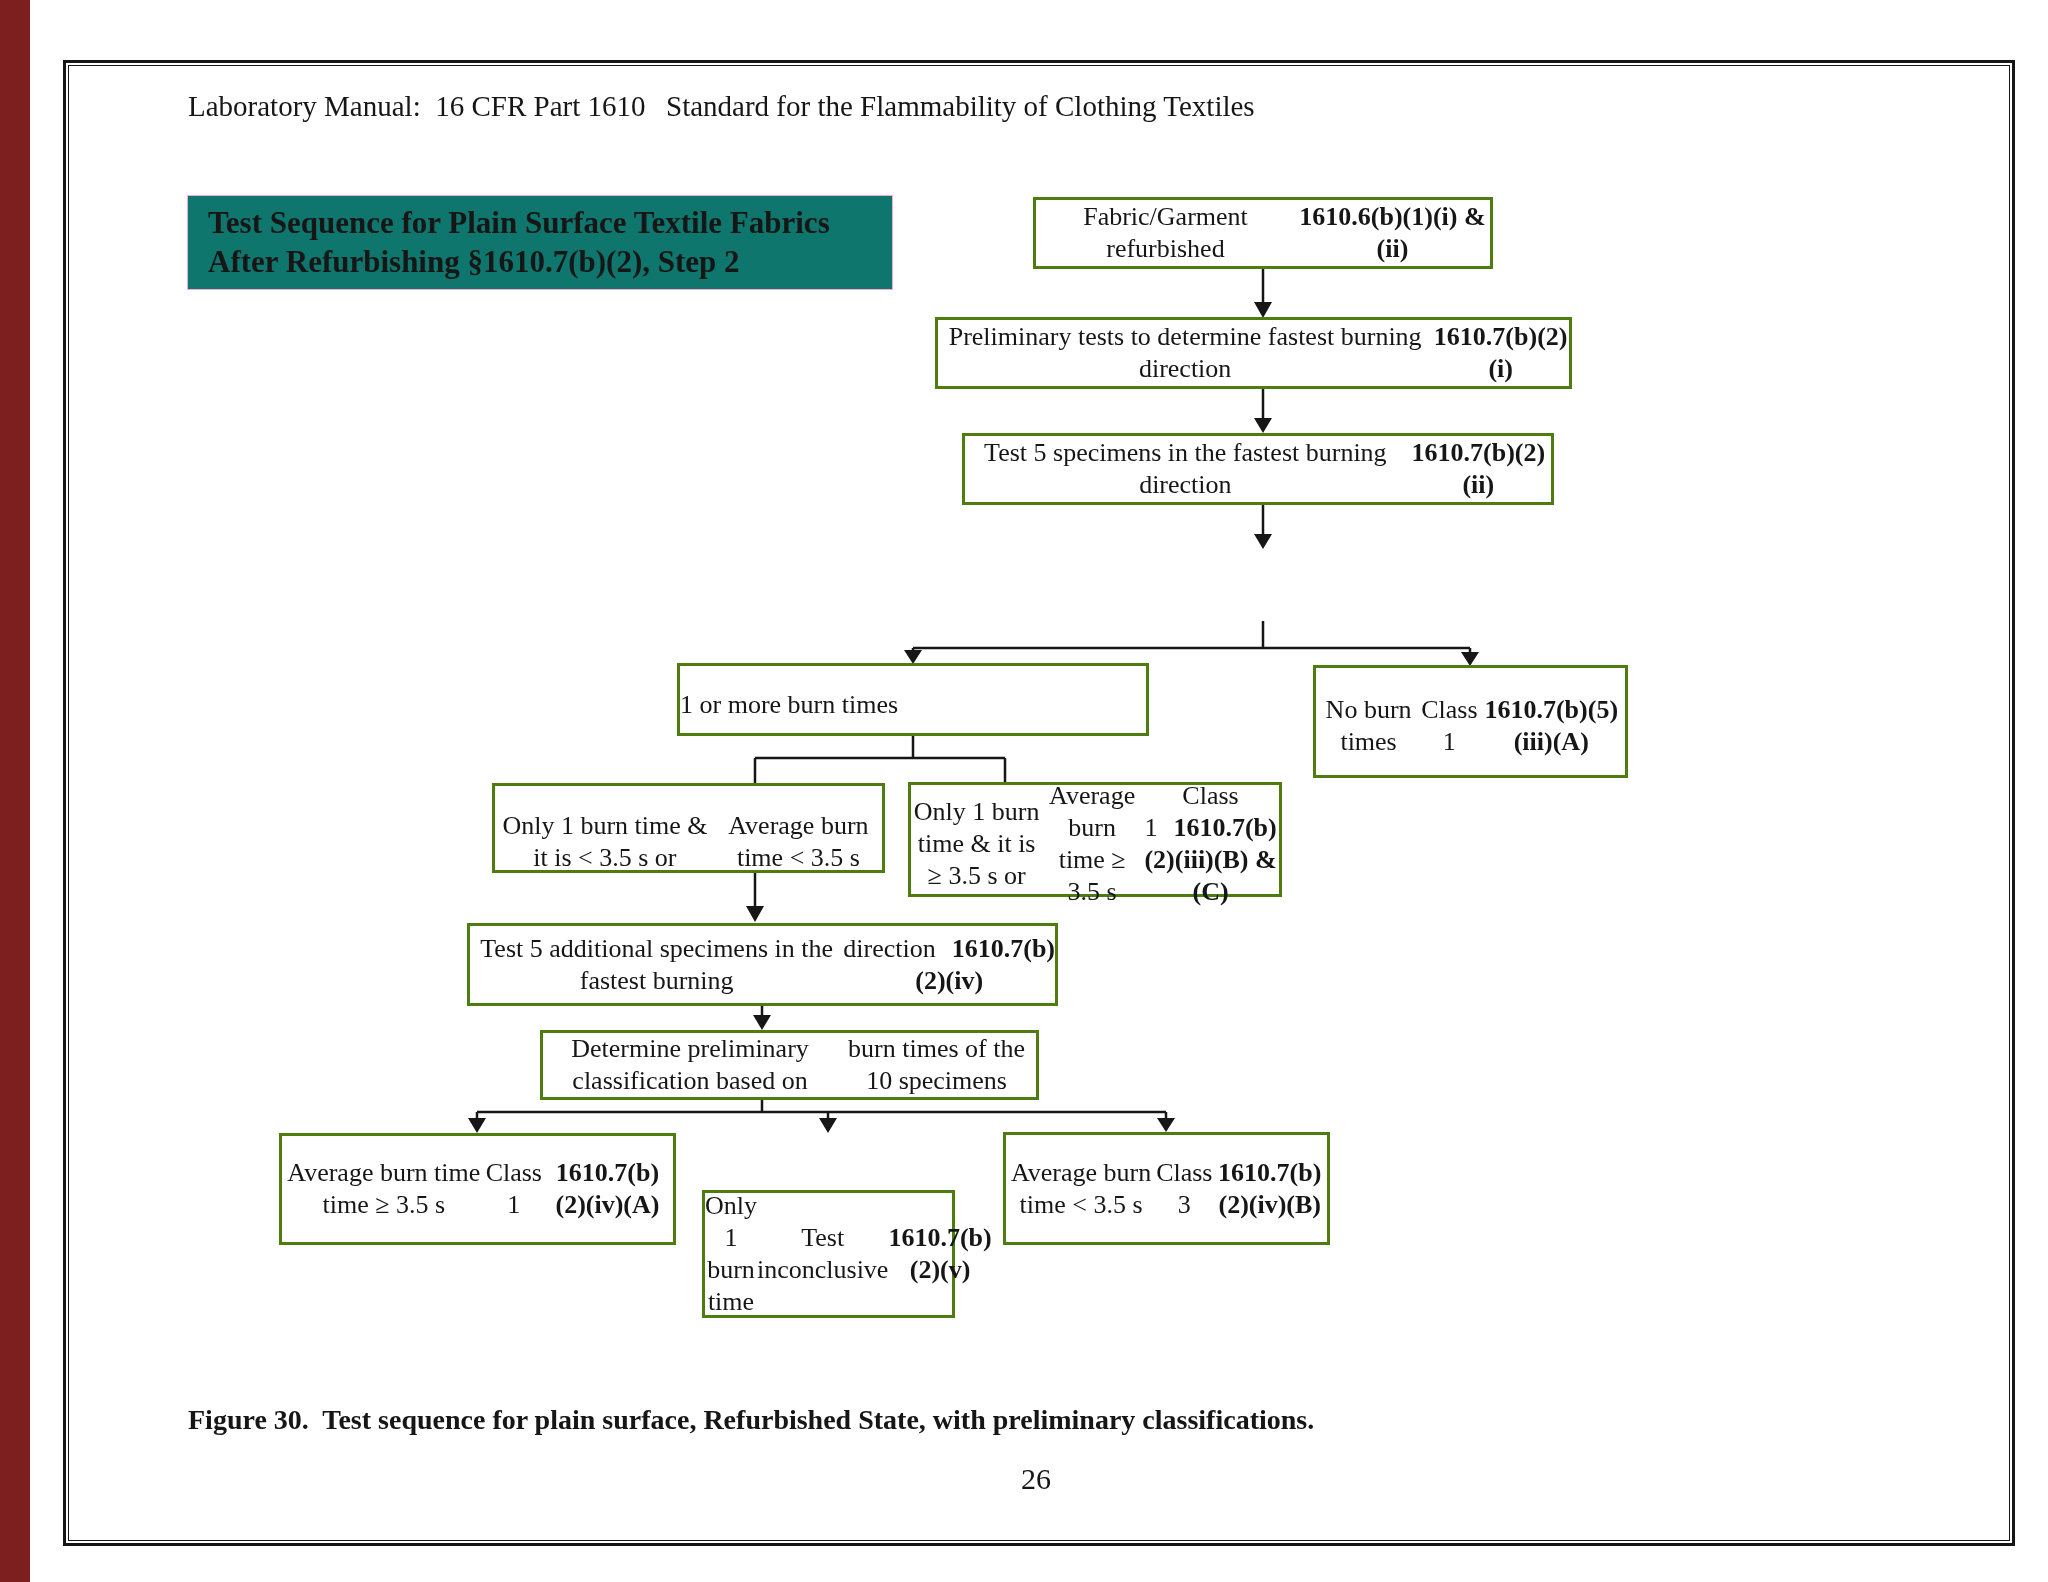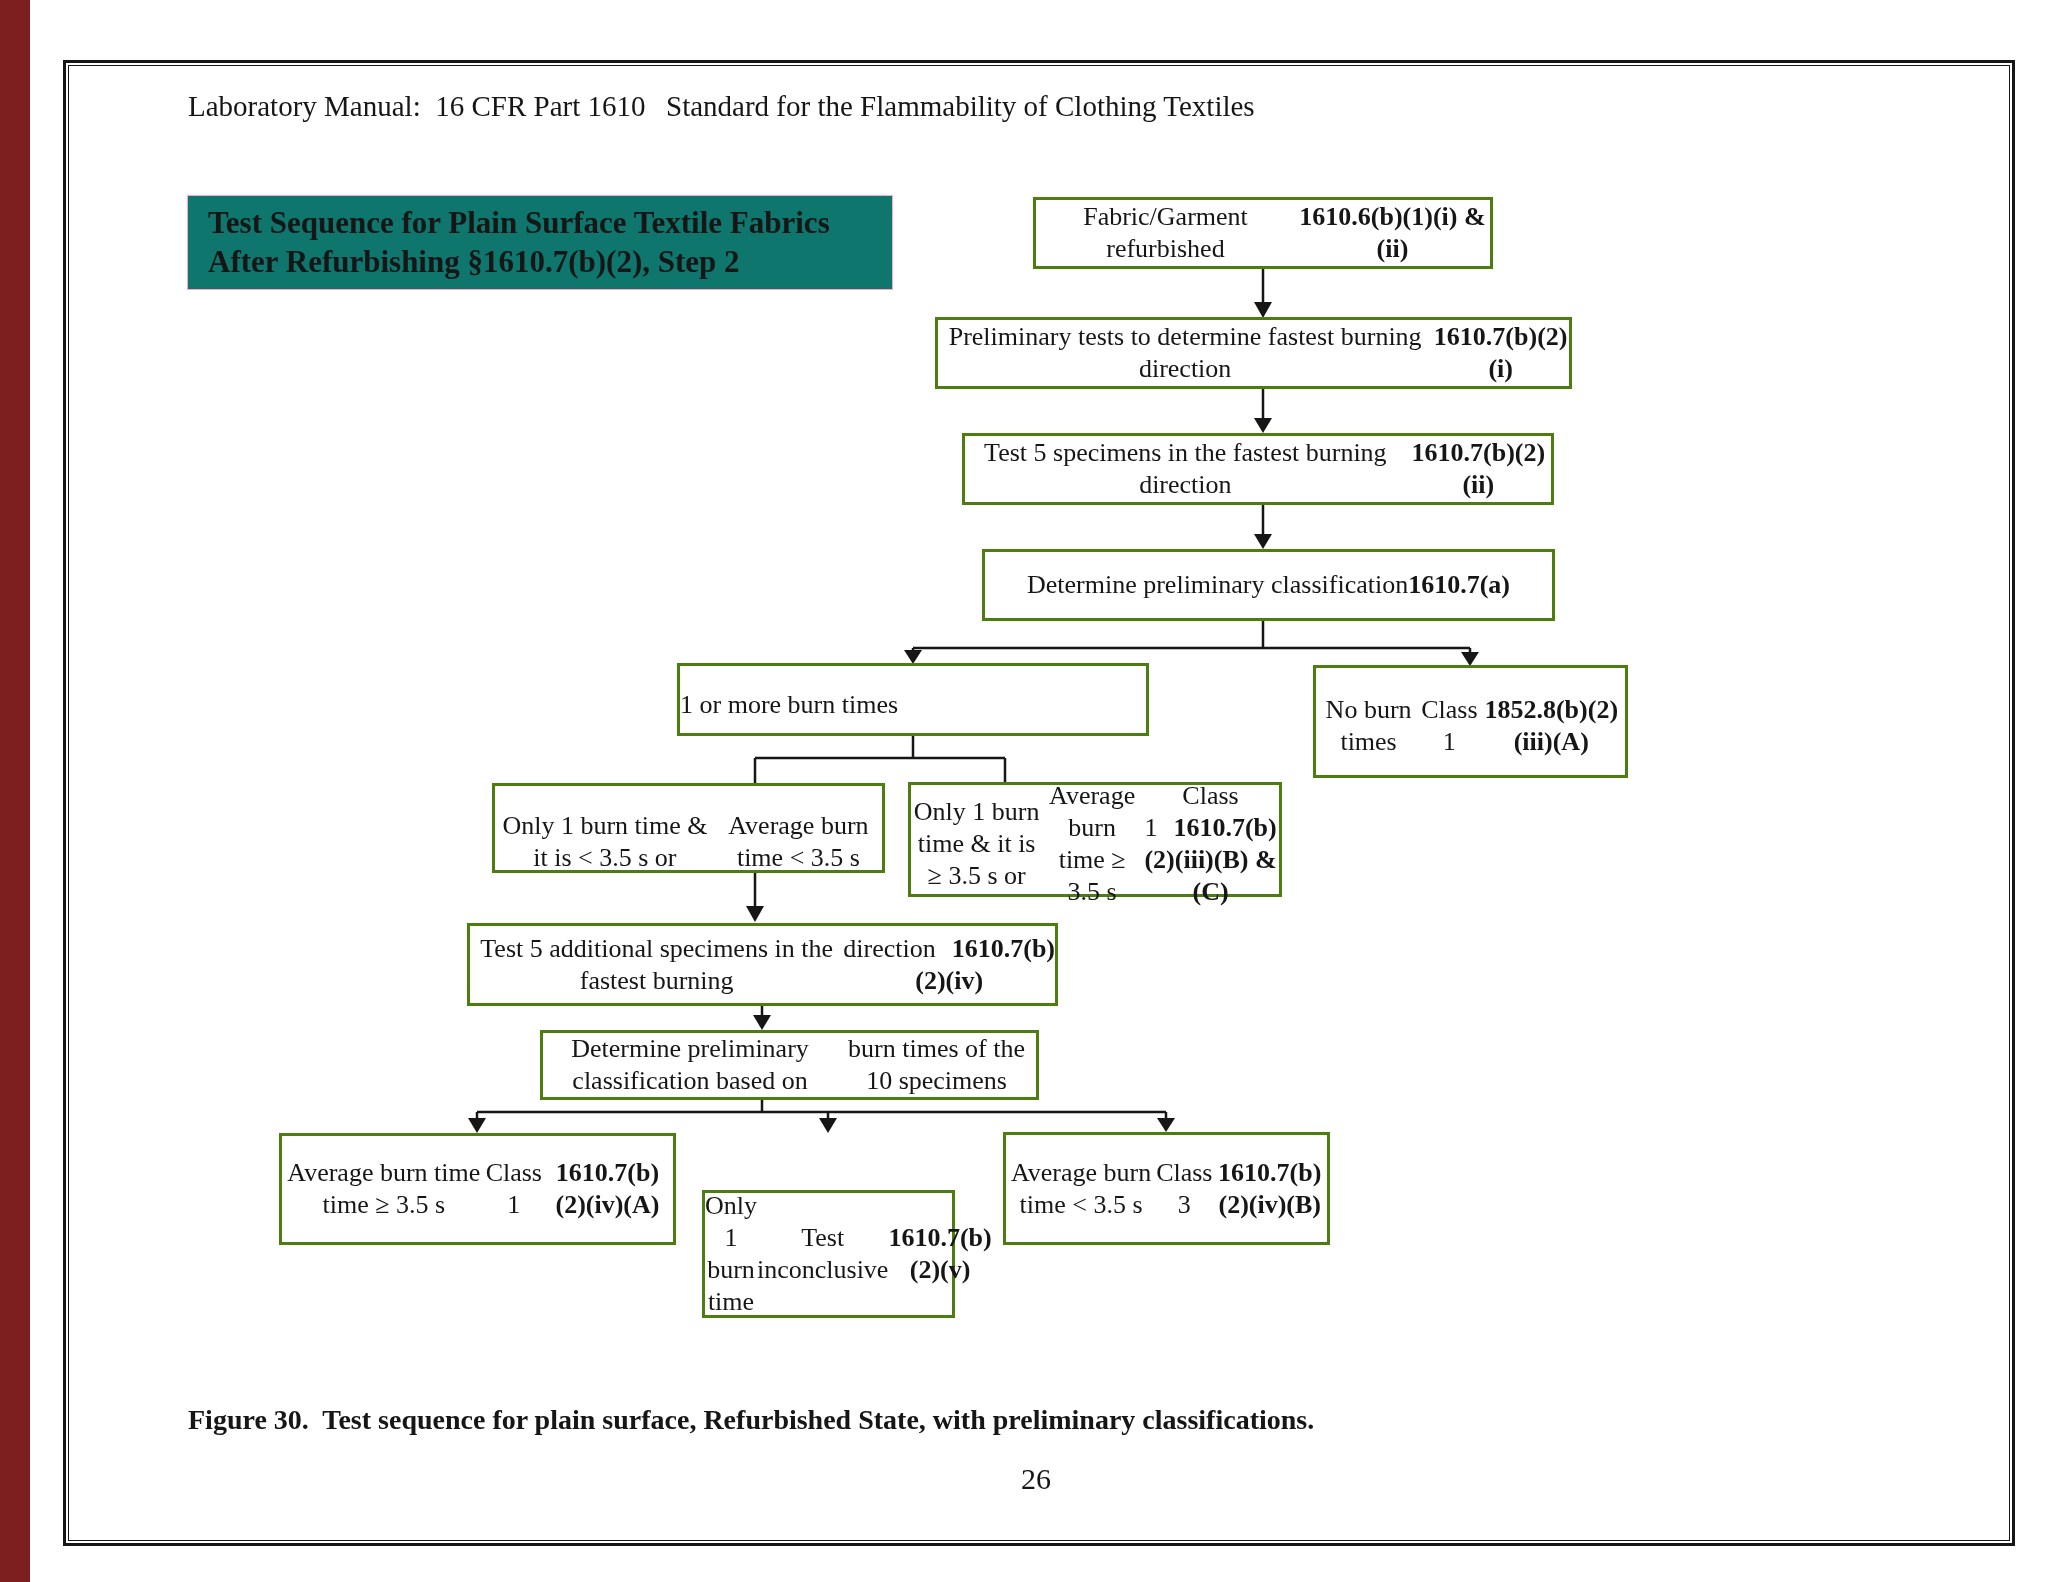--- a/index.html
+++ b/index.html
@@ -88,10 +88,6 @@
     <div class="b">1610.7(b)(2)(ii)</div>
   </div>
 
-  <div class="node vcenter" style="left:982px;top:549px;width:573px;height:72px;">
-    <div>Determine preliminary classification</div>
-    <div class="b">1610.7(a)</div>
-  </div>
 
   <div class="node vtop" style="left:677px;top:663px;width:472px;height:73px;padding-top:11px;">
     <div>1 or more burn times</div>

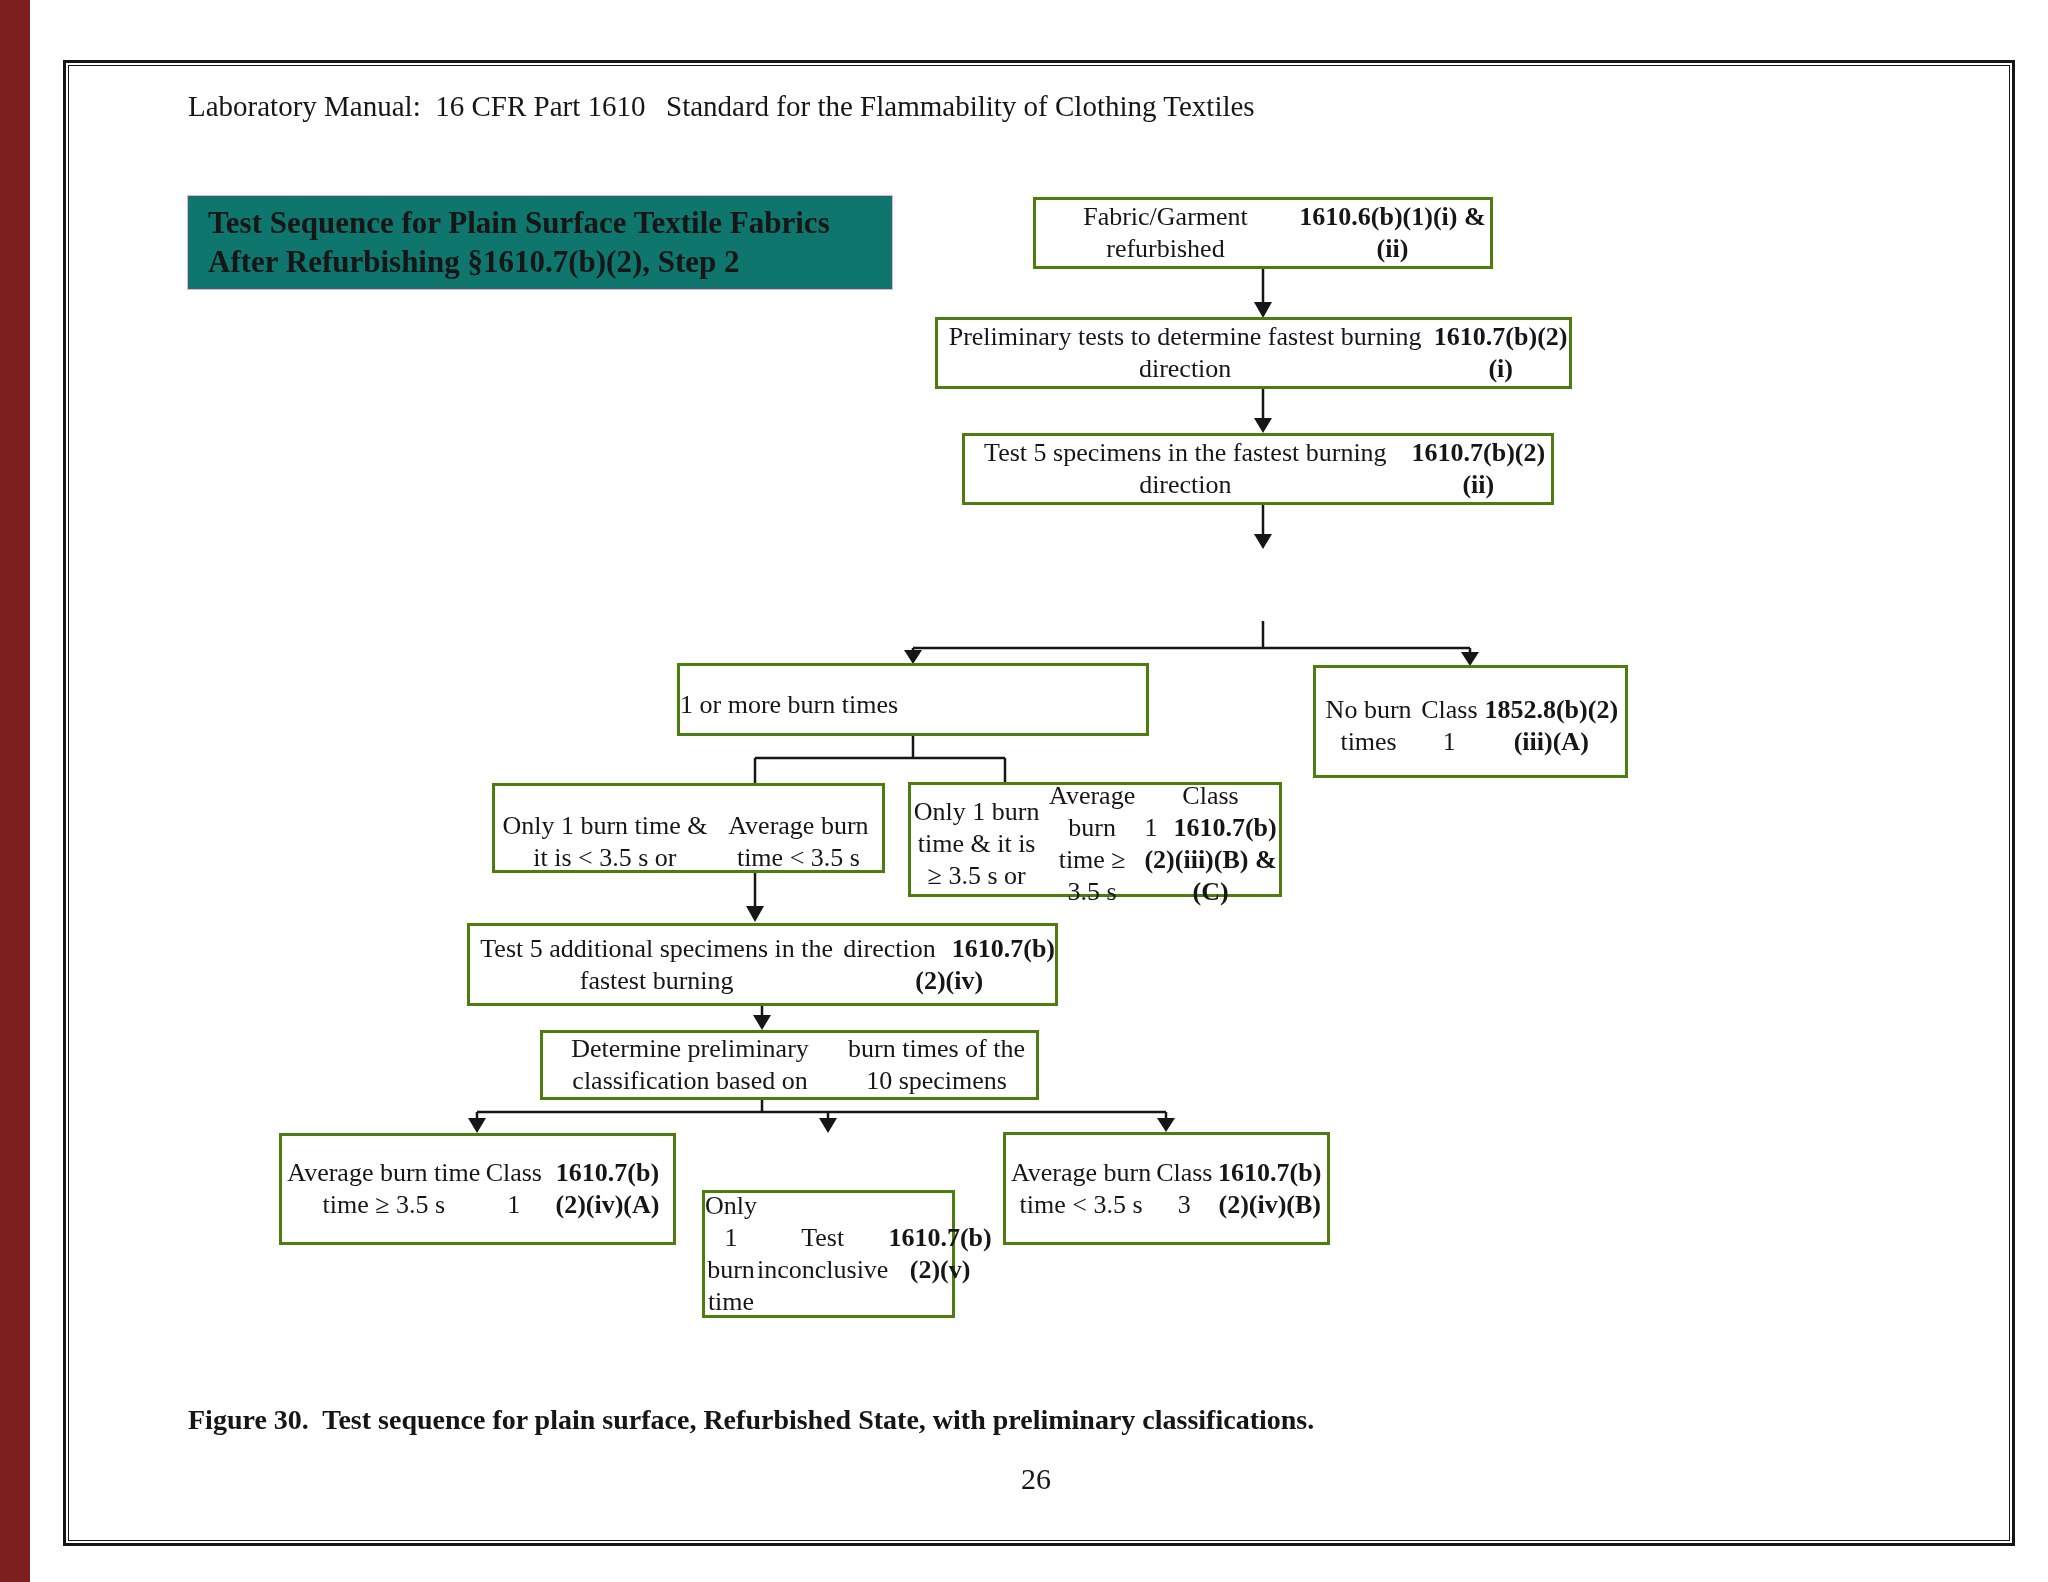--- a/index.html
+++ b/index.html
@@ -96,7 +96,7 @@
   <div class="node vtop" style="left:1313px;top:665px;width:315px;height:113px;padding-top:9px;">
     <div>No burn times</div>
     <div>Class 1</div>
-    <div class="b">1852.8(b)(2)(iii)(A)</div>
+    <div class="b">1610.7(b)(5)(iii)(A)</div>
   </div>
 
   <div class="node vtop" style="left:492px;top:783px;width:393px;height:90px;padding-top:27px;">

